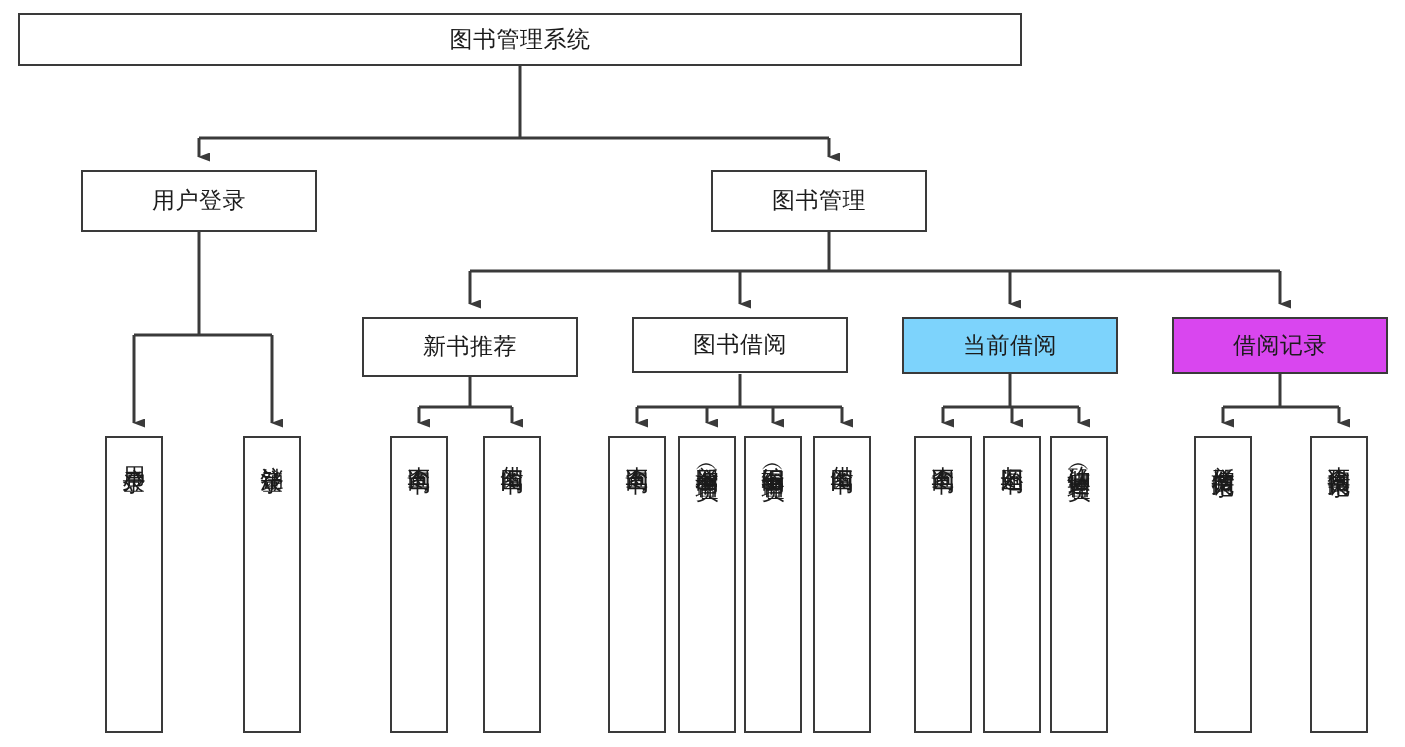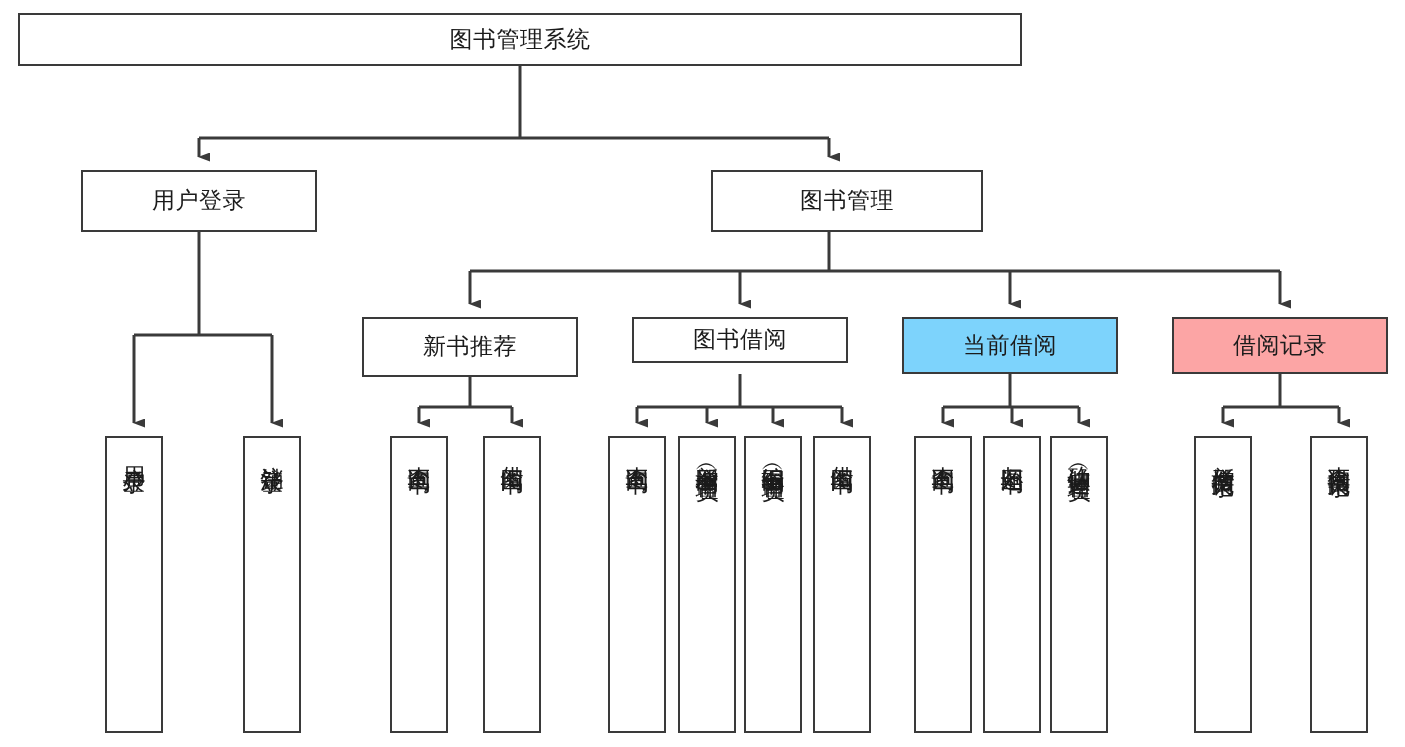--- a/index.html
+++ b/index.html
@@ -121,7 +121,7 @@
       <div class="node horizontal" style="left: 81px; top: 170px; width: 236px; height: 62px; border-color: rgb(58, 58, 58); background: rgb(255, 255, 255);">
         <span class="node-label" style="color: rgb(27, 27, 27);">用户登录</span>
       </div>
-      <div class="node horizontal" style="left: 711px; top: 170px; width: 272px; height: 62px; border-color: rgb(58, 58, 58); background: rgb(255, 255, 255);">
+      <div class="node horizontal" style="left: 711px; top: 170px; width: 216px; height: 62px; border-color: rgb(58, 58, 58); background: rgb(255, 255, 255);">
         <span class="node-label" style="color: rgb(27, 27, 27);">图书管理</span>
       </div>
       <div class="node horizontal" style="left: 362px; top: 317px; width: 216px; height: 60px; border-color: rgb(58, 58, 58); background: rgb(255, 255, 255);">

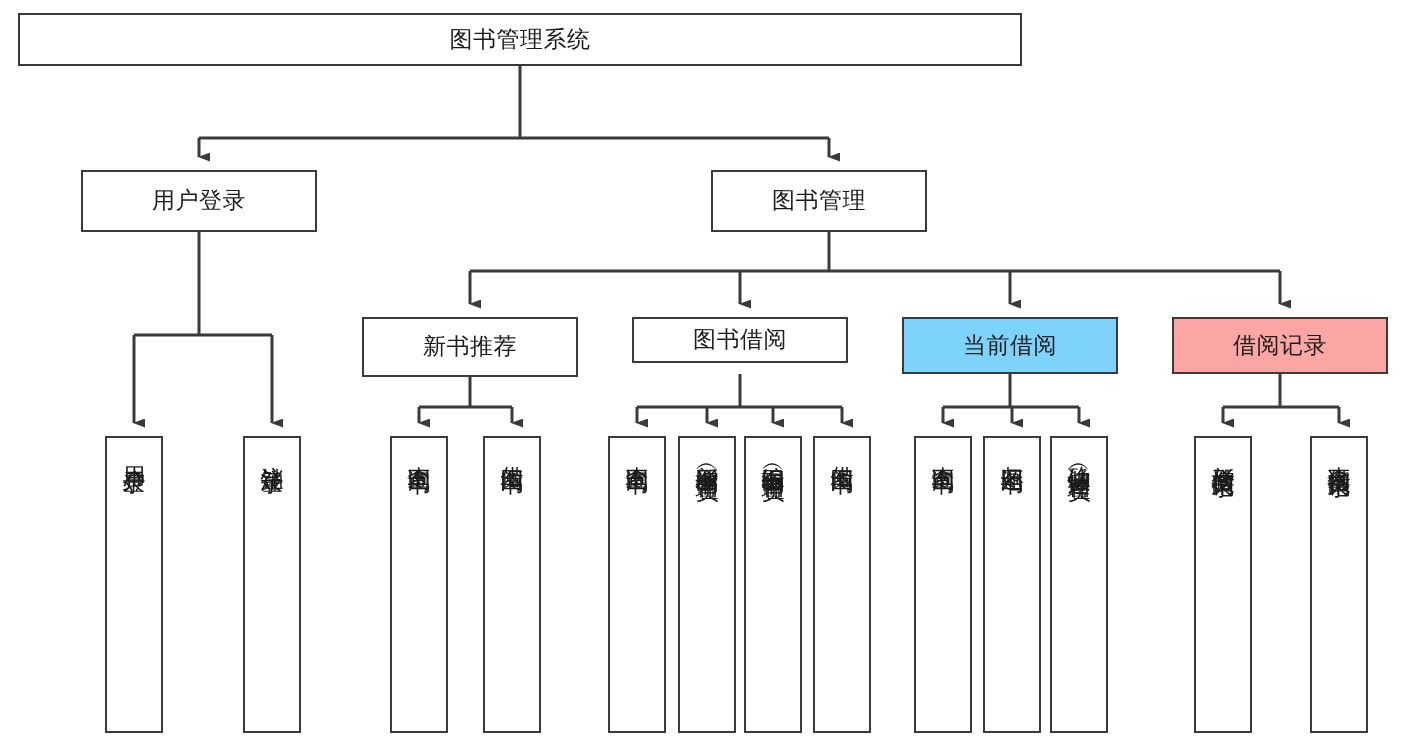--- a/index.html
+++ b/index.html
@@ -127,7 +127,7 @@
       <div class="node horizontal" style="left: 362px; top: 317px; width: 216px; height: 60px; border-color: rgb(58, 58, 58); background: rgb(255, 255, 255);">
         <span class="node-label" style="color: rgb(27, 27, 27);">新书推荐</span>
       </div>
-      <div class="node horizontal" style="left: 632px; top: 317px; width: 216px; height: 46px; border-color: rgb(58, 58, 58); background: rgb(255, 255, 255);">
+      <div class="node horizontal" style="left: 632px; top: 317px; width: 216px; height: 56px; border-color: rgb(58, 58, 58); background: rgb(255, 255, 255);">
         <span class="node-label" style="color: rgb(27, 27, 27);">图书借阅</span>
       </div>
       <div class="node horizontal" style="left: 902px; top: 317px; width: 216px; height: 57px; border-color: rgb(58, 58, 58); background: #7dd3fc;">

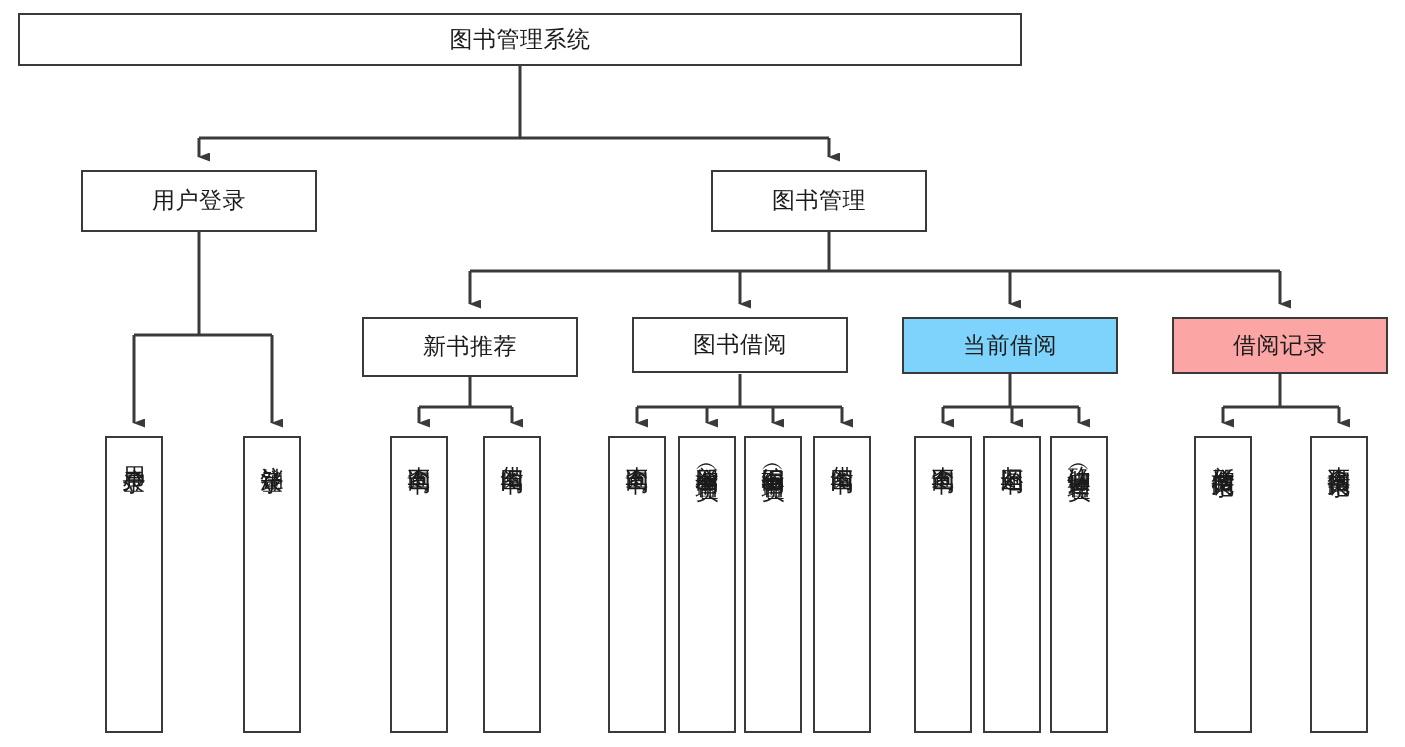--- a/index.html
+++ b/index.html
@@ -133,7 +133,7 @@
       <div class="node horizontal" style="left: 902px; top: 317px; width: 216px; height: 57px; border-color: rgb(58, 58, 58); background: #7dd3fc;">
         <span class="node-label" style="color: rgb(27, 27, 27);">当前借阅</span>
       </div>
-      <div class="node horizontal" style="left: 1172px; top: 317px; width: 216px; height: 57px; border-color: rgb(58, 58, 58); background: #fca5a5;">
+      <div class="node horizontal" style="left: 1172px; top: 317px; width: 216px; height: 57px; border-color: rgb(58, 58, 58); background: #d946ef;">
         <span class="node-label" style="color: rgb(27, 27, 27);">借阅记录</span>
       </div>
       <div class="node vertical" style="left: 105px; top: 436px; width: 58px; height: 297px; border-color: rgb(58, 58, 58); background: rgb(255, 255, 255);">

